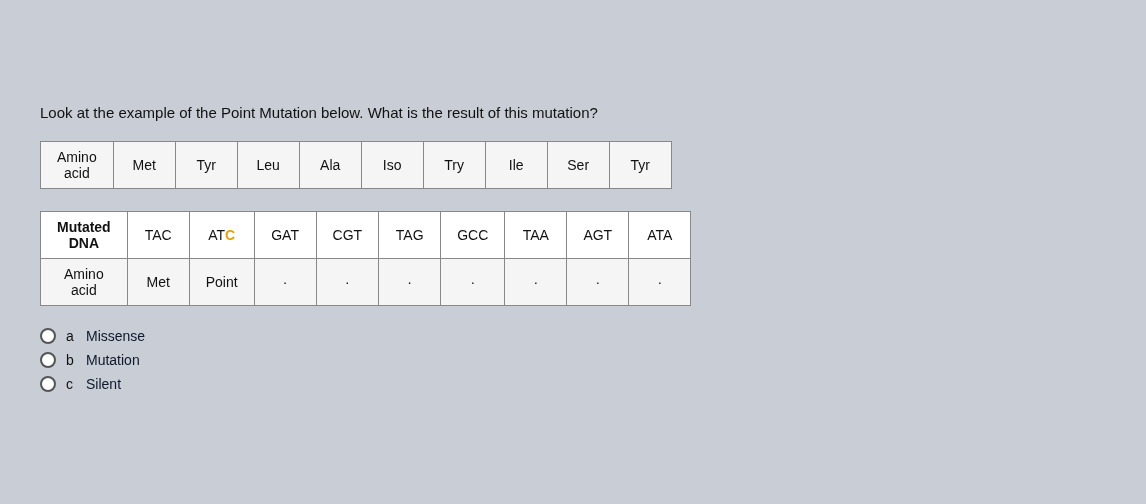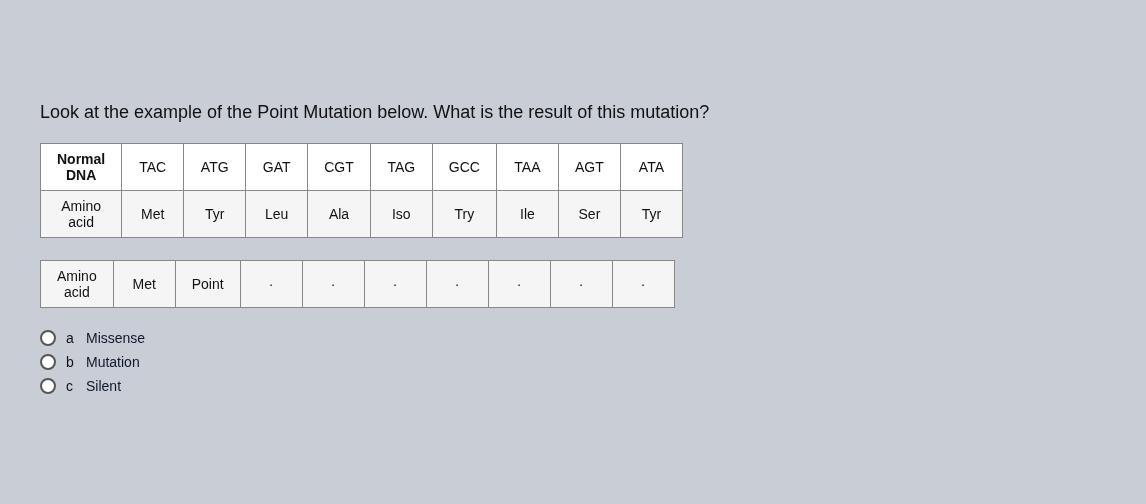--- a/index.html
+++ b/index.html
@@ -18,7 +18,7 @@
       width: 100%;
     }
     .question {
-      font-size: 18px;
+      font-size: 15px;
       color: #111;
       margin-bottom: 20px;
       font-weight: 400;

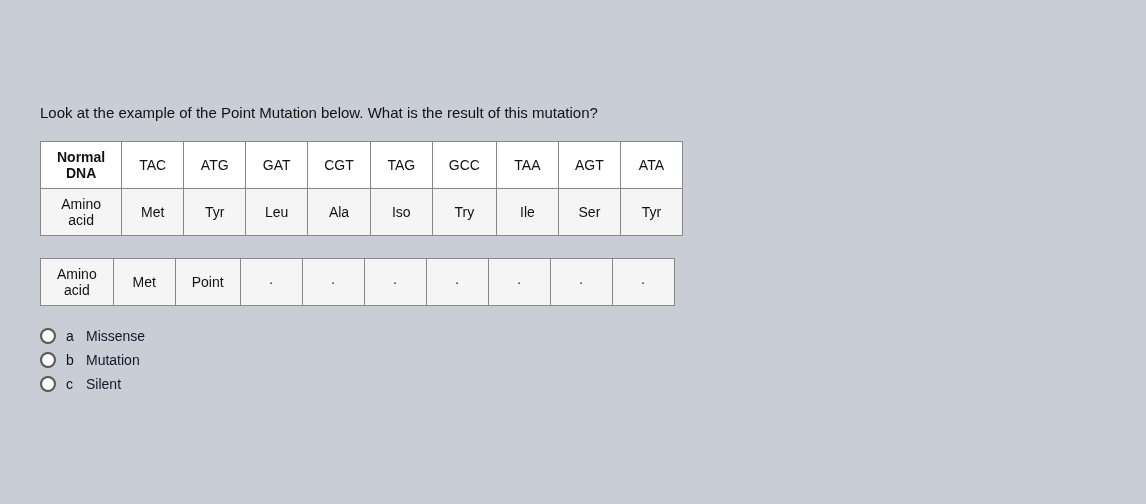--- a/index.html
+++ b/index.html
@@ -117,18 +117,6 @@
   <div class="table-section">
     <table>
       <tbody>
-          <tr class="dna-row">
-        <td class="row-header">Normal<br>DNA</td>
-        <td>TAC</td>
-        <td>ATG</td>
-        <td>GAT</td>
-        <td>CGT</td>
-        <td>TAG</td>
-        <td>GCC</td>
-        <td>TAA</td>
-        <td>AGT</td>
-        <td>ATA</td>
-      </tr>
       <tr class="amino-row">
         <td class="row-header">Amino<br>acid</td>
         <td>Met</td>

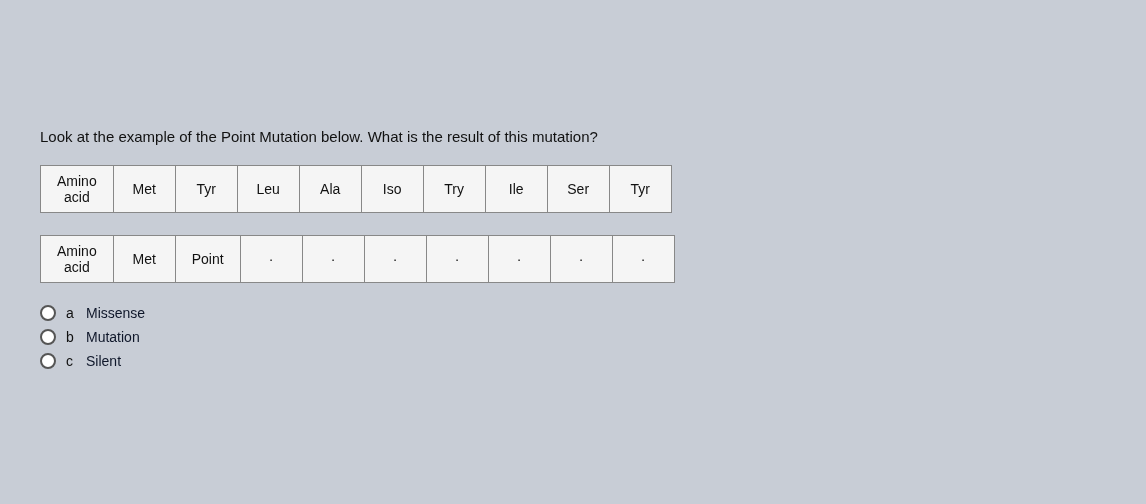--- a/index.html
+++ b/index.html
@@ -136,6 +136,18 @@
   <div class="table-section">
     <table>
       <tbody>
+          <tr class="mutated-dna-row">
+        <td class="row-header">Mutated<br>DNA</td>
+        <td>TAC</td>
+        <td>AT<span class="highlight-char">C</span></td>
+        <td>GAT</td>
+        <td>CGT</td>
+        <td>TAG</td>
+        <td>GCC</td>
+        <td>TAA</td>
+        <td>AGT</td>
+        <td>ATA</td>
+      </tr>
       <tr class="mutated-amino-row">
         <td class="row-header">Amino<br>acid</td>
         <td>Met</td>

